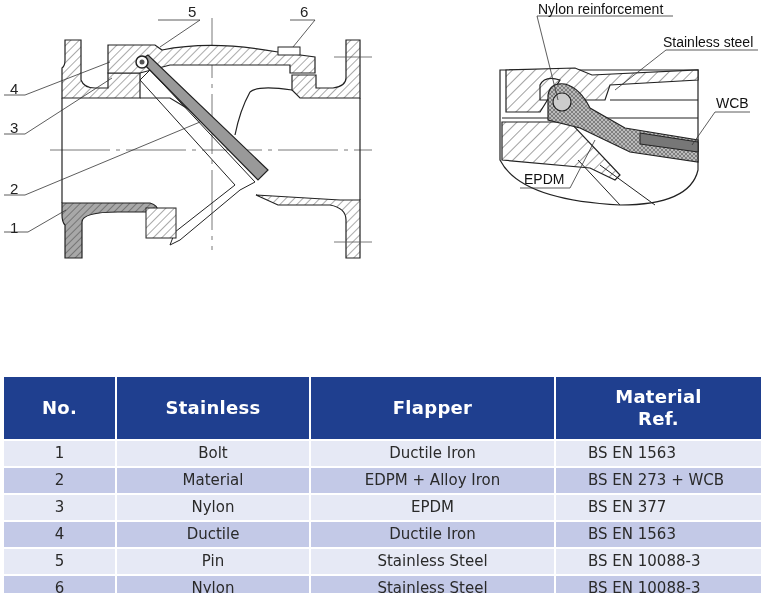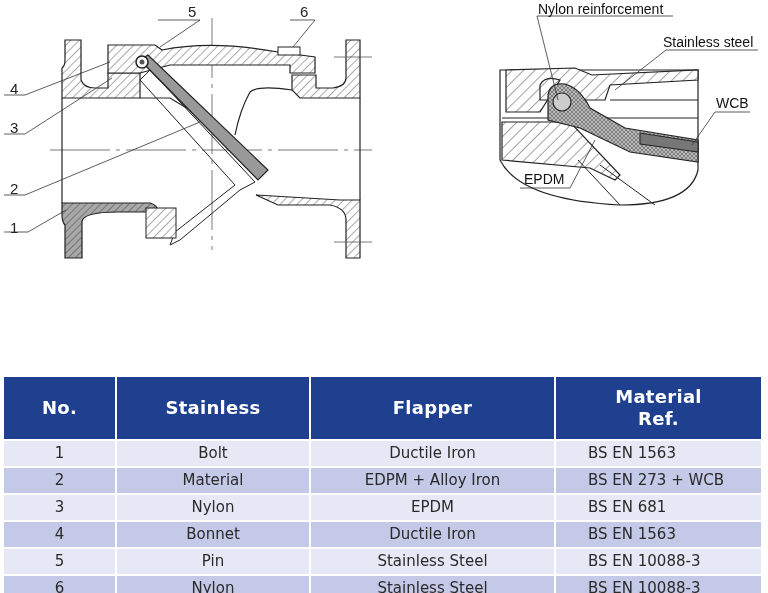--- a/index.html
+++ b/index.html
@@ -166,7 +166,7 @@
       <td>3</td>
       <td>Nylon</td>
       <td>EPDM</td>
-      <td class="ref">BS EN 681</td>
+      <td class="ref">BS EN 377</td>
     </tr>
     <tr class="row-dark">
       <td>4</td>

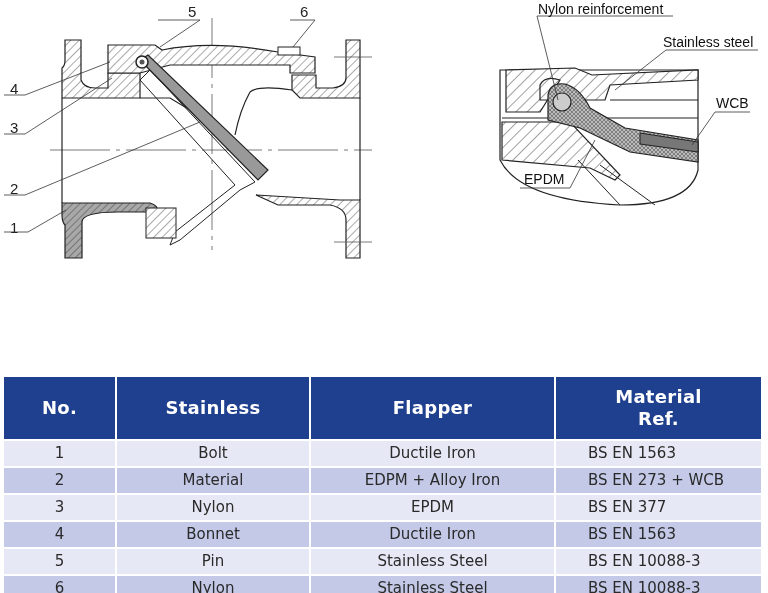--- a/index.html
+++ b/index.html
@@ -170,7 +170,7 @@
     </tr>
     <tr class="row-dark">
       <td>4</td>
-      <td>Bonnet</td>
+      <td>Ductile</td>
       <td>Ductile Iron</td>
       <td class="ref">BS EN 1563</td>
     </tr>

